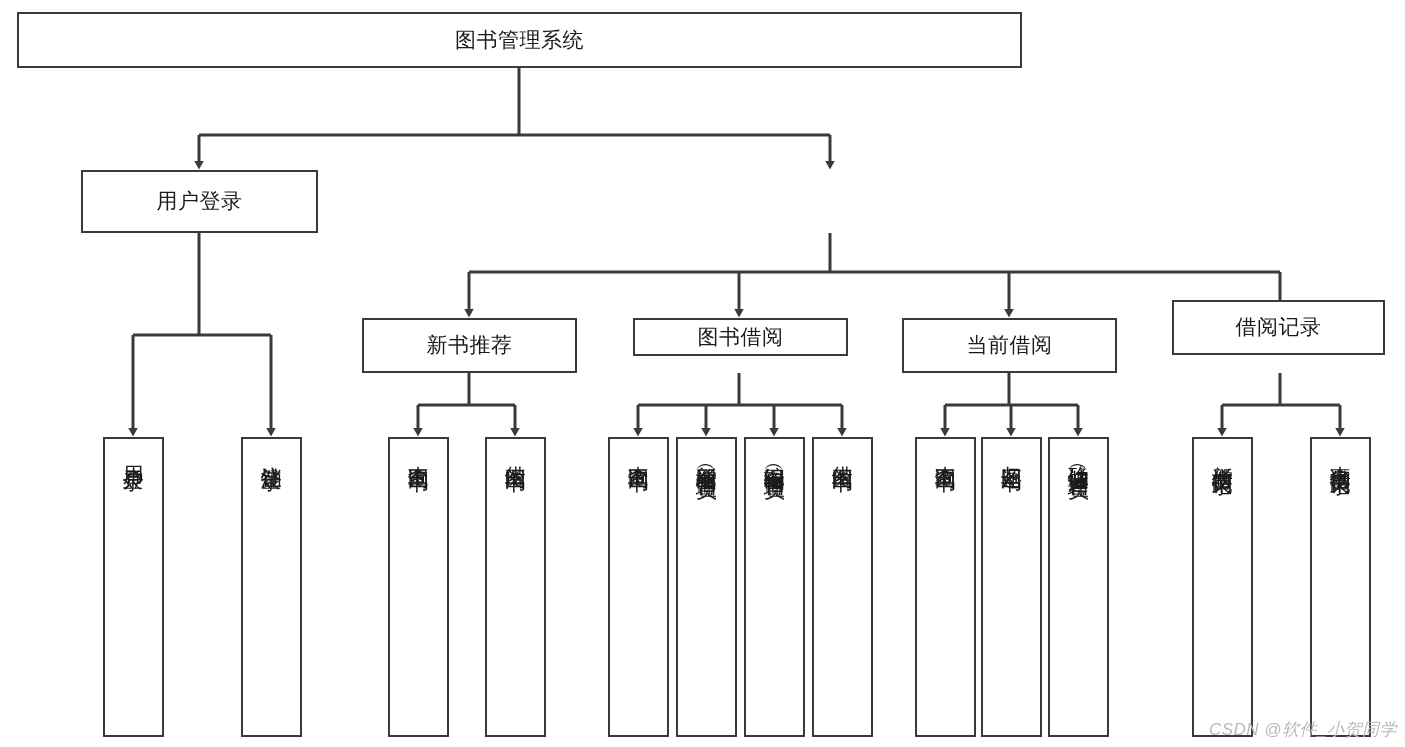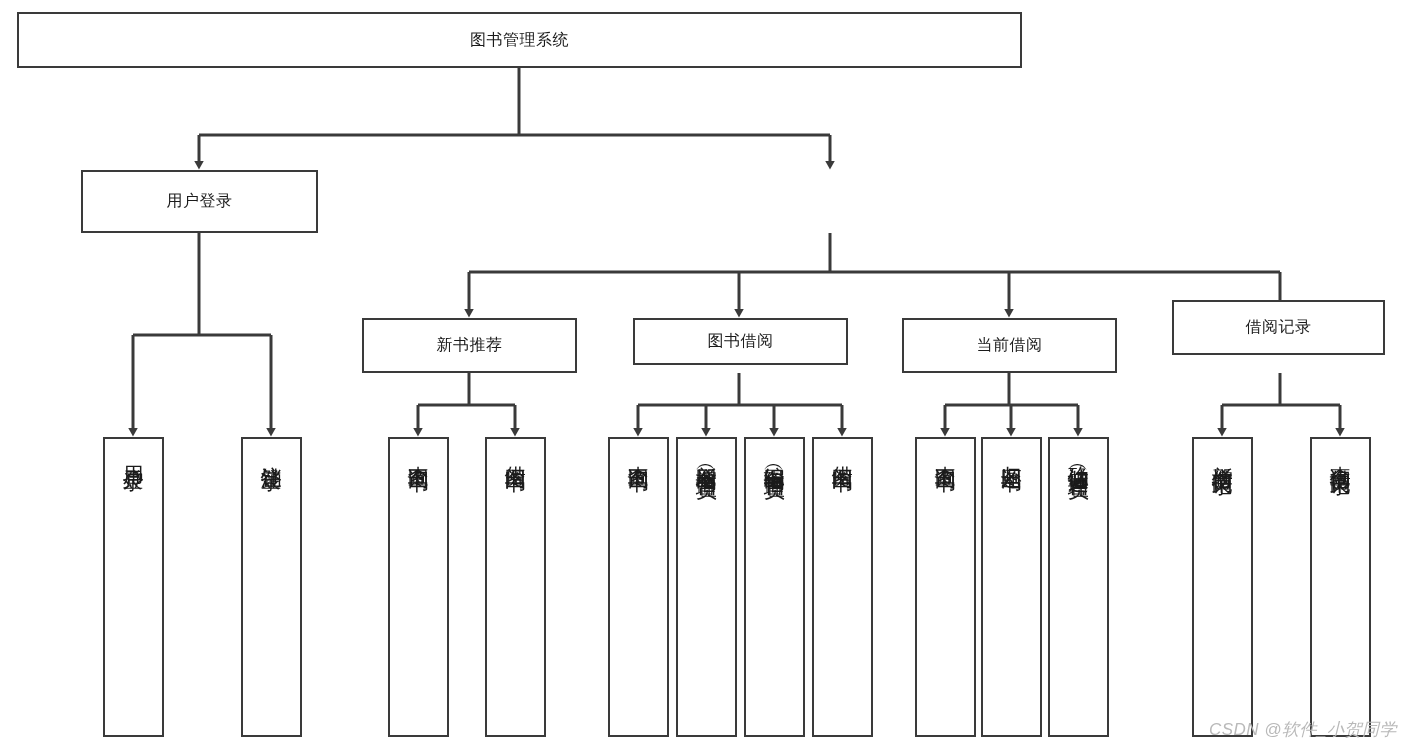--- a/index.html
+++ b/index.html
@@ -37,7 +37,7 @@
   }
   .node-label {
     color: #1b1b1b;
-    font-size: 16px;
+    font-size: 21px;
     line-height: 1.15;
     letter-spacing: 0.5px;
     white-space: nowrap;

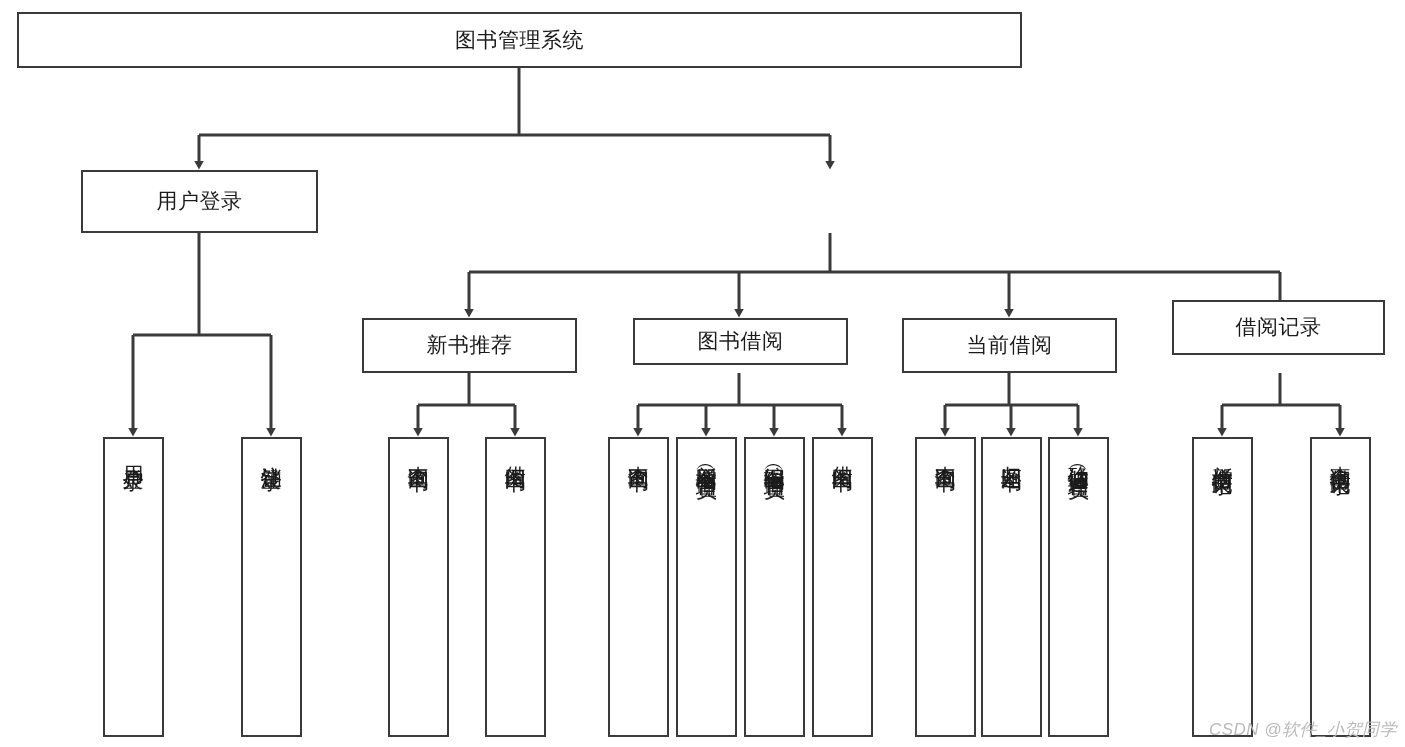--- a/index.html
+++ b/index.html
@@ -136,7 +136,7 @@
   <div class="node" style="left:362px; top:318px; width:215px; height:55px;">
     <span class="node-label">新书推荐</span>
   </div>
-  <div class="node" style="left:633px; top:318px; width:215px; height:47px;">
+  <div class="node" style="left:633px; top:318px; width:215px; height:38px;">
     <span class="node-label">图书借阅</span>
   </div>
   <div class="node" style="left:902px; top:318px; width:215px; height:55px;">

